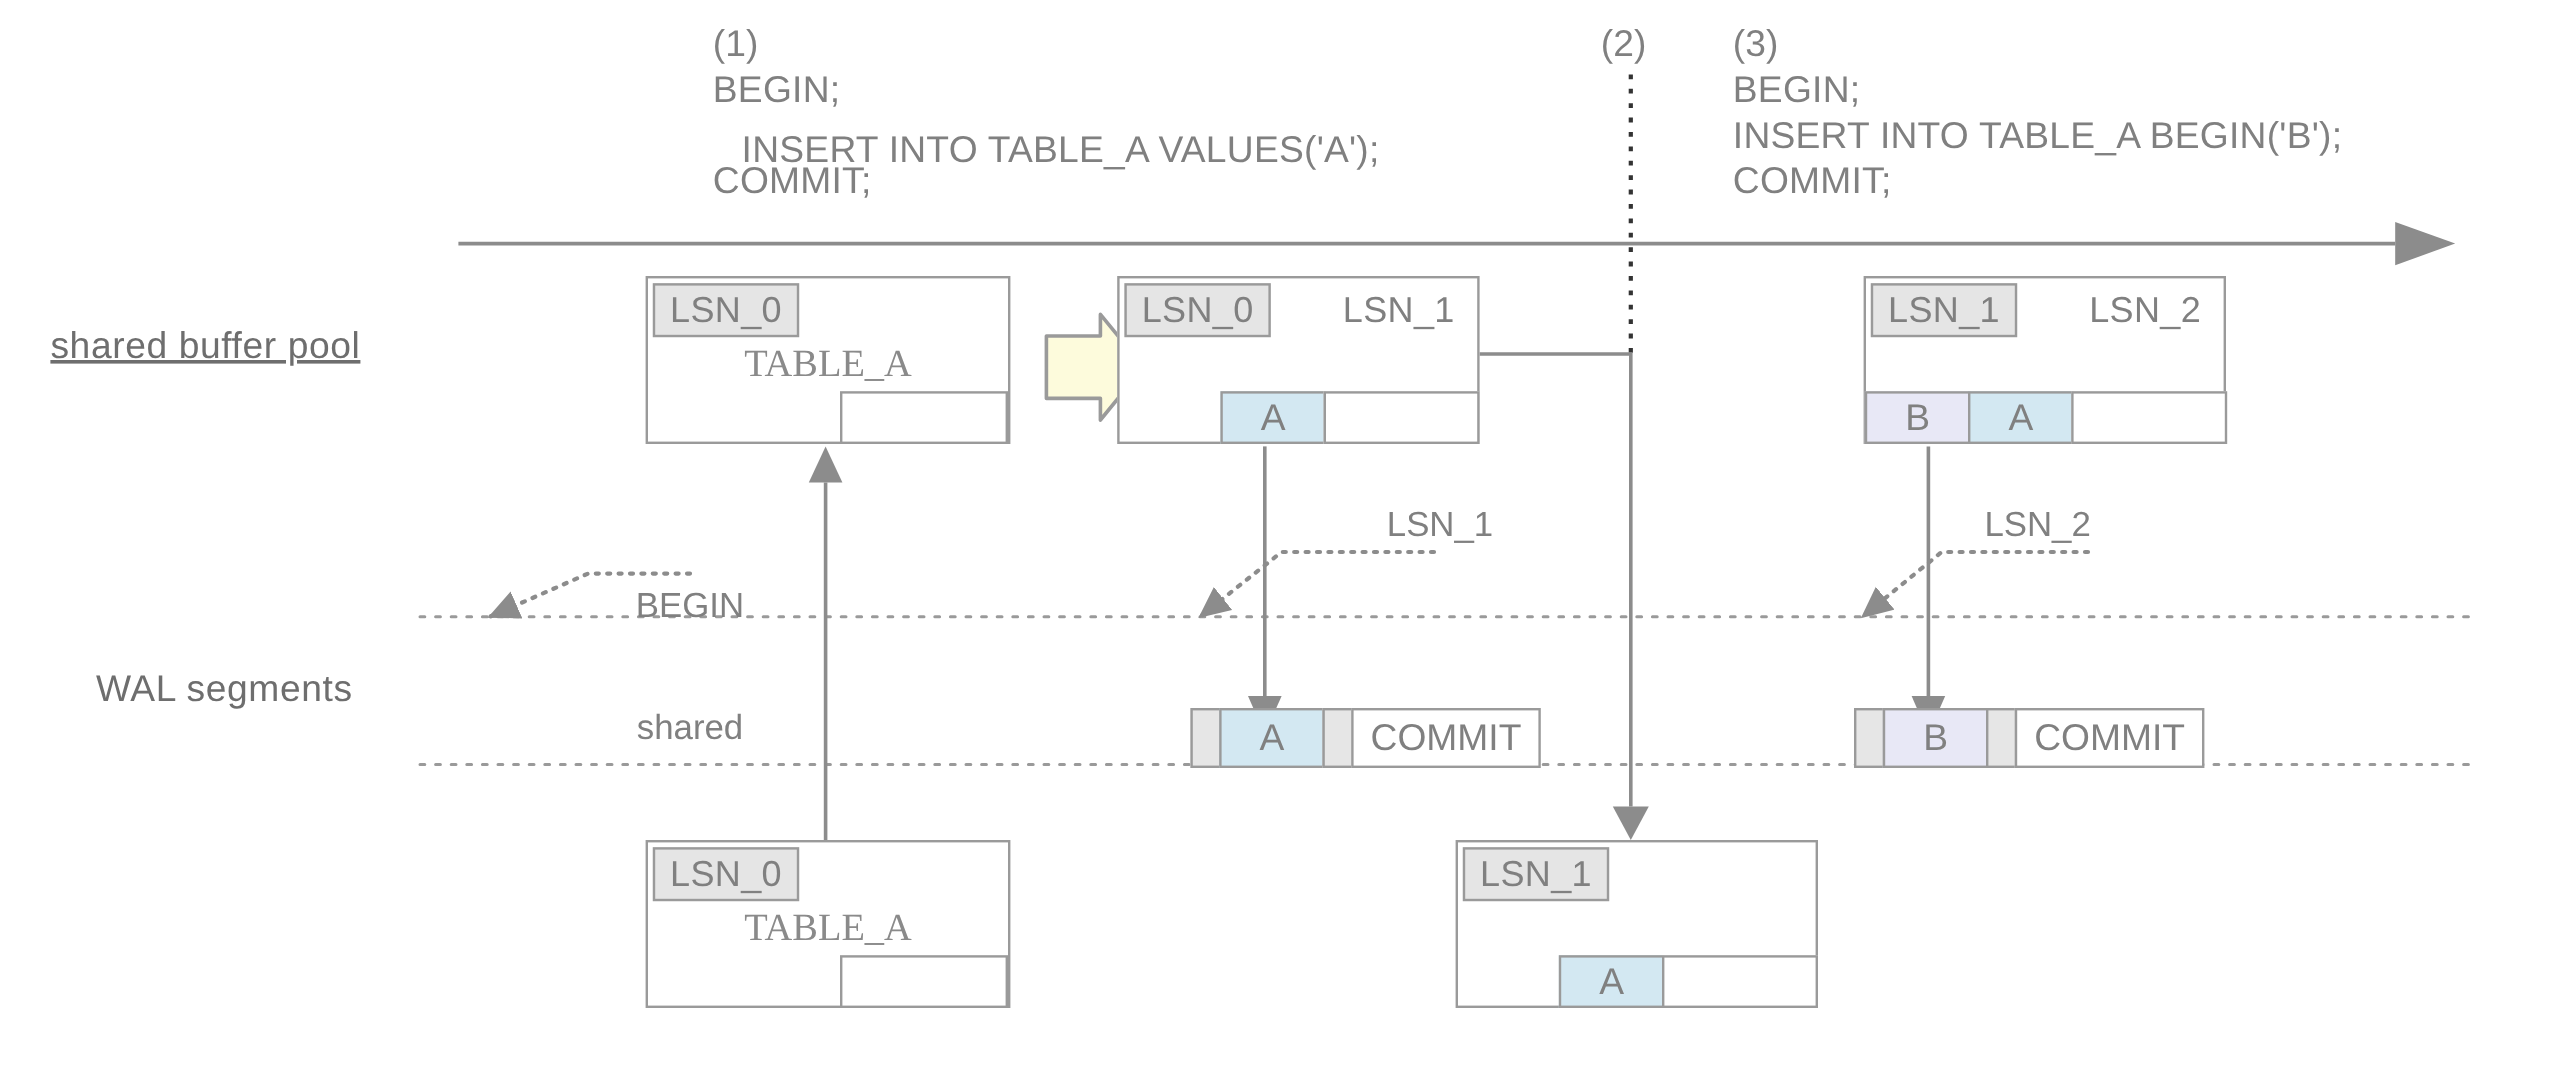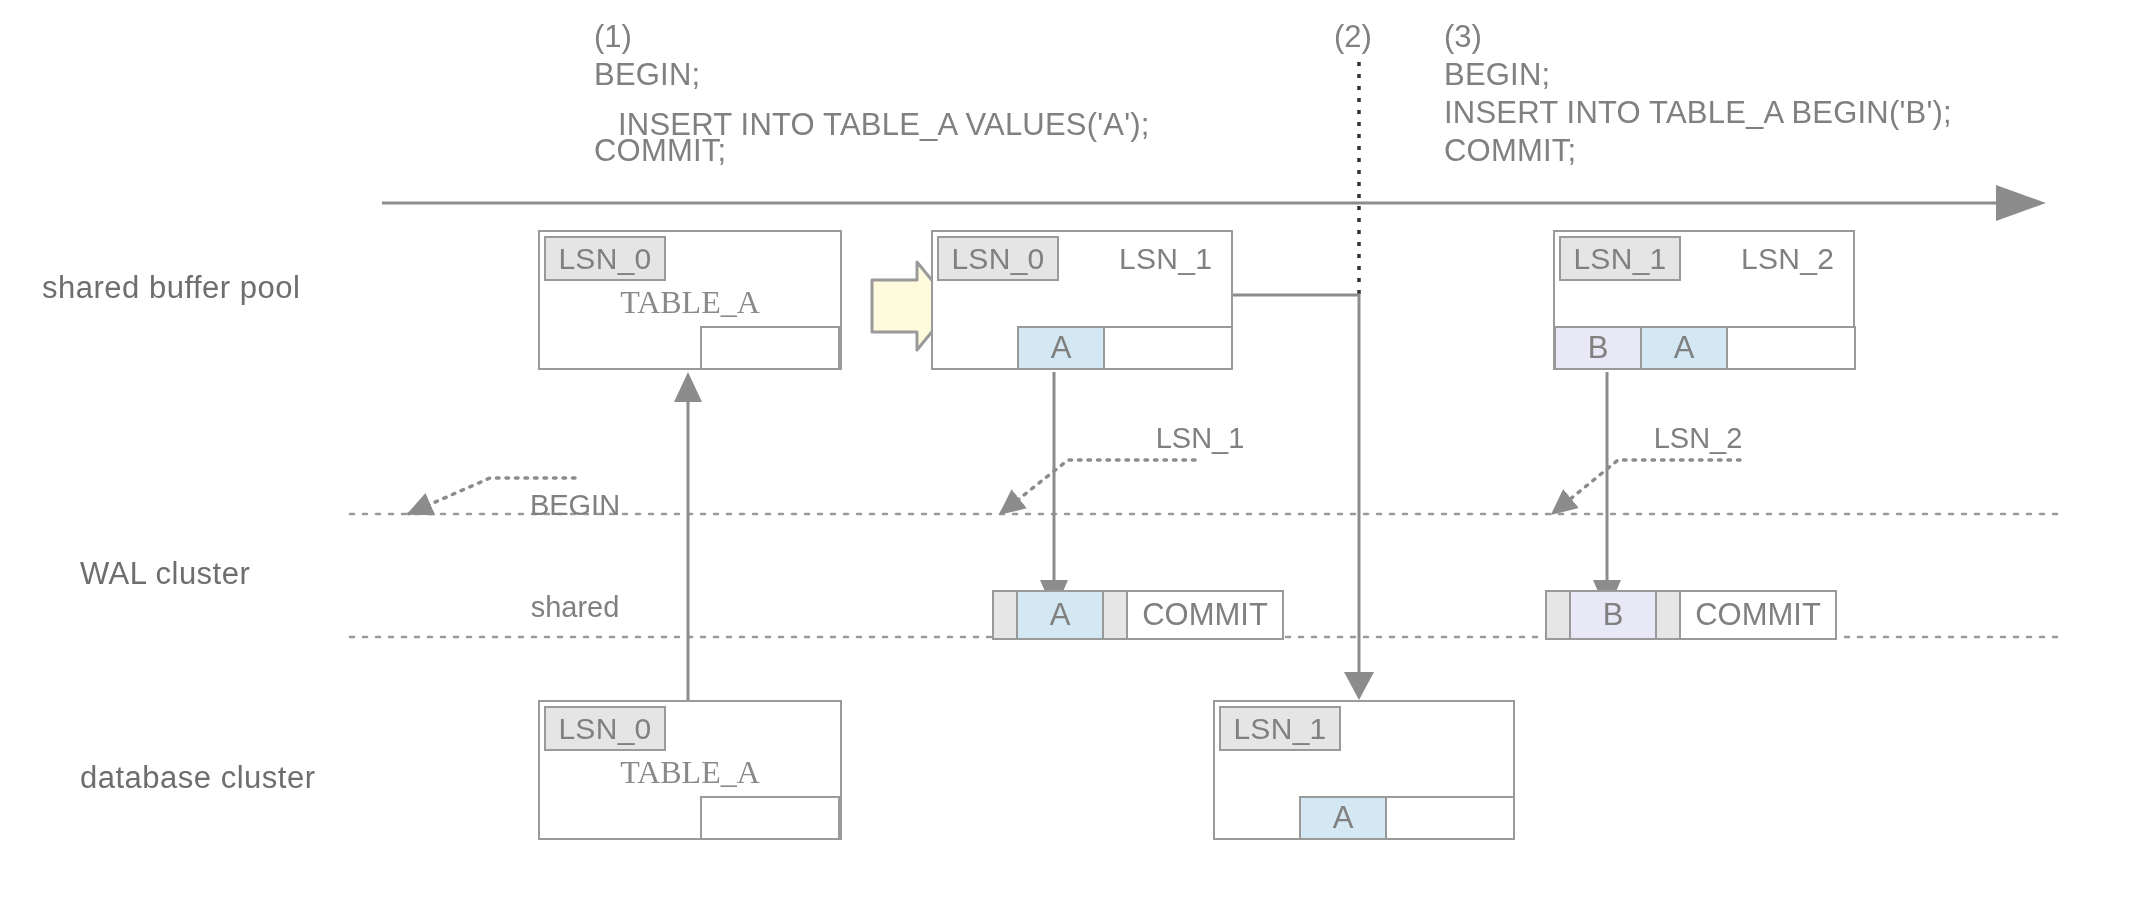--- a/index.html
+++ b/index.html
@@ -113,7 +113,7 @@
   <div class="abs sql" style="left:1444px;top:94px;">INSERT INTO TABLE_A BEGIN('B');</div>
   <div class="abs sql" style="left:1444px;top:132px;">COMMIT;</div>
 
-  <div class="abs row-label" style="left:42px;top:270px;">shared buffer pool</div>
+  <div class="abs row-label" style="left:42px;top:270px;text-decoration:underline;">shared buffer pool</div>
   <div class="abs row-label" style="left:80px;top:556px;">WAL cluster</div>
   <div class="abs row-label" style="left:80px;top:760px;">database cluster</div>
 

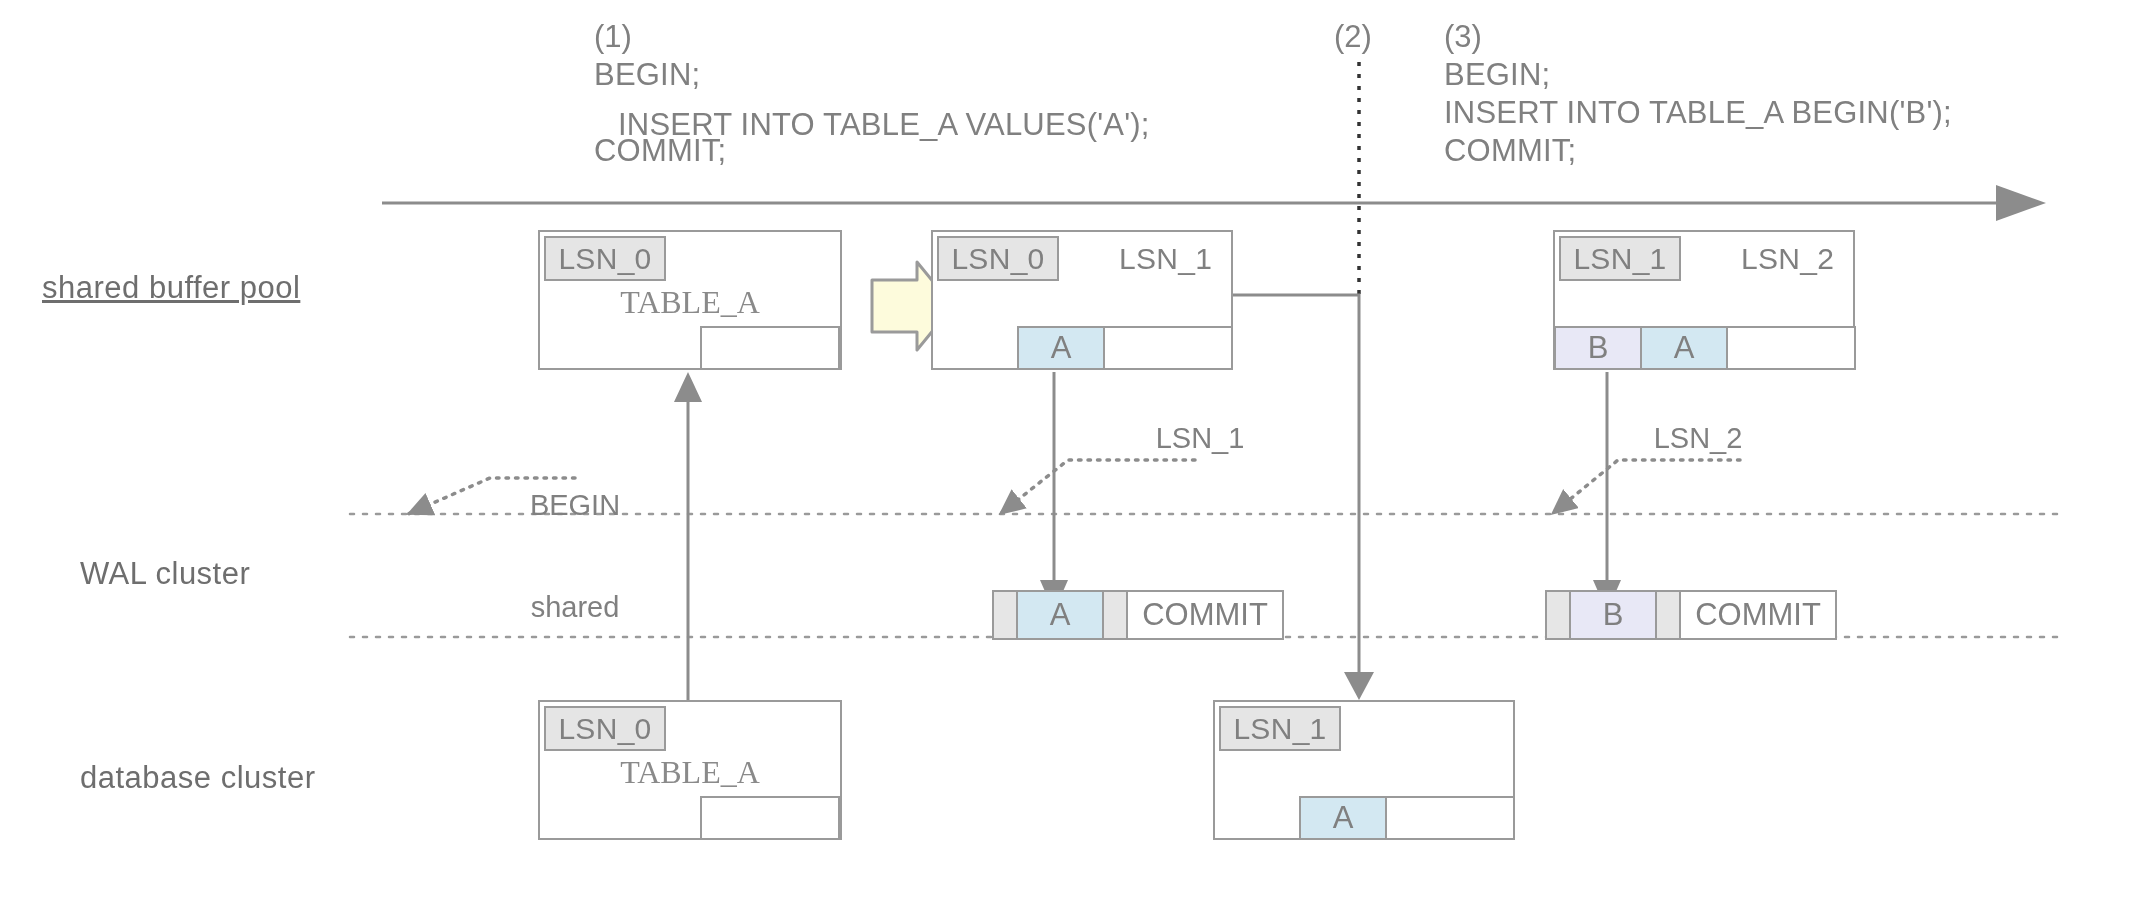--- a/index.html
+++ b/index.html
@@ -114,7 +114,7 @@
   <div class="abs sql" style="left:1444px;top:132px;">COMMIT;</div>
 
   <div class="abs row-label" style="left:42px;top:270px;text-decoration:underline;">shared buffer pool</div>
-  <div class="abs row-label" style="left:80px;top:556px;">WAL cluster</div>
+  <div class="abs row-label" style="left:80px;top:556px;">WAL segments</div>
   <div class="abs row-label" style="left:80px;top:760px;">database cluster</div>
 
   <svg width="2146" height="910">

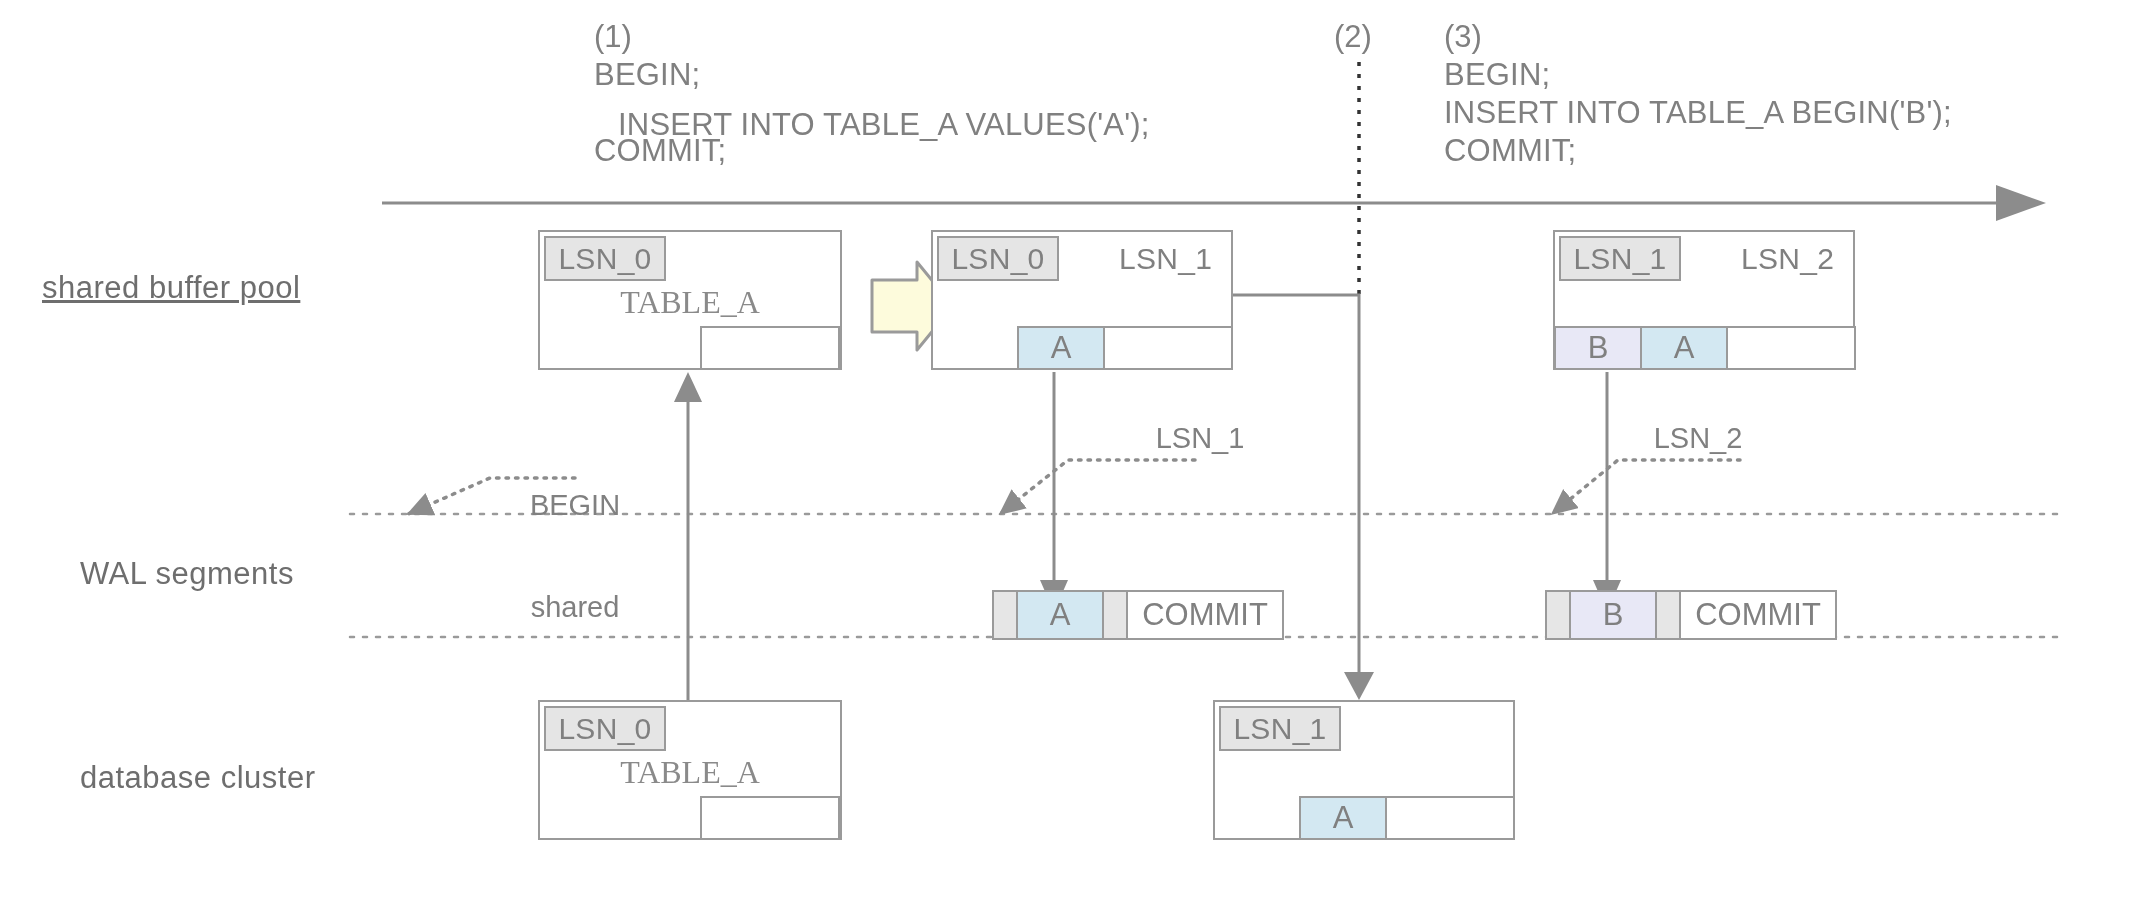--- a/index.html
+++ b/index.html
@@ -115,7 +115,6 @@
 
   <div class="abs row-label" style="left:42px;top:270px;text-decoration:underline;">shared buffer pool</div>
   <div class="abs row-label" style="left:80px;top:556px;">WAL segments</div>
-  <div class="abs row-label" style="left:80px;top:760px;">database cluster</div>
 
   <svg width="2146" height="910">
     <defs>

